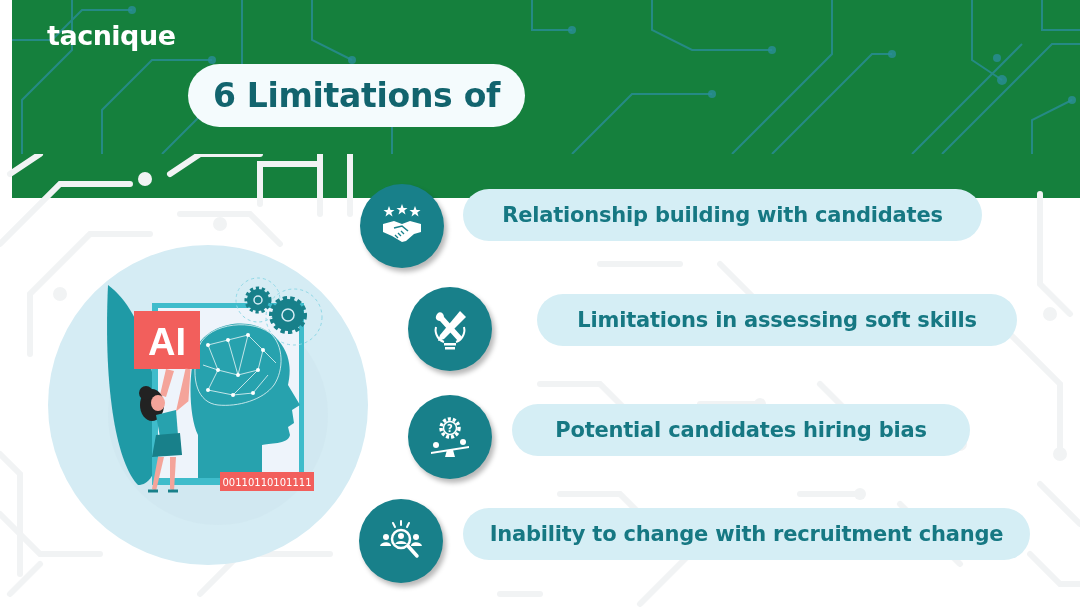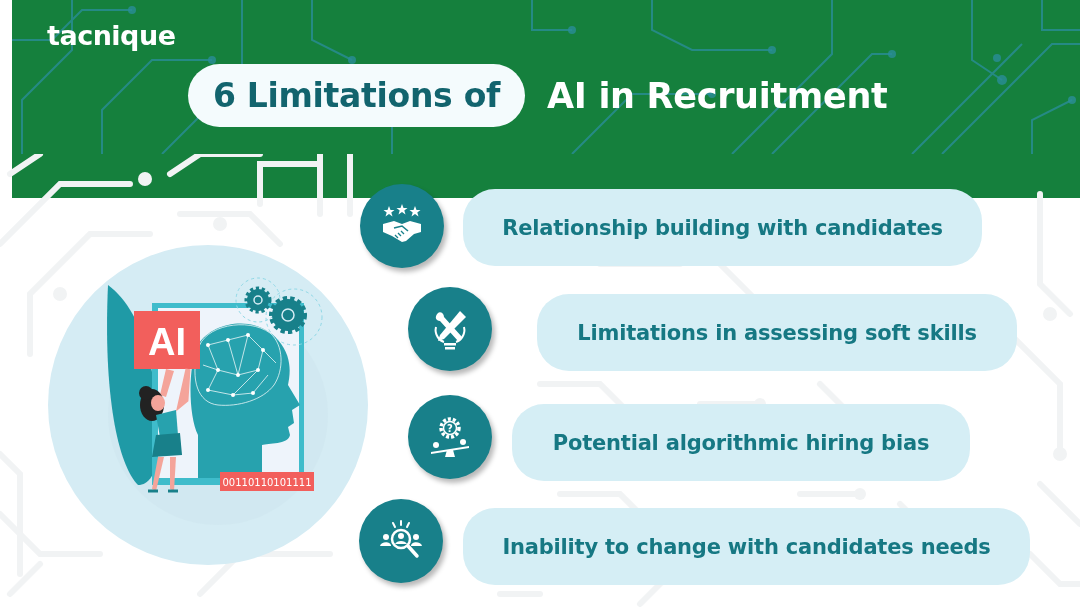--- a/index.html
+++ b/index.html
@@ -89,7 +89,6 @@
   <div class="title-pill">
     <span>6 Limitations of</span>
   </div>
-  <div class="title-rest">AI in Recruitment</div>
 </div>
 
 <div class="body-area">

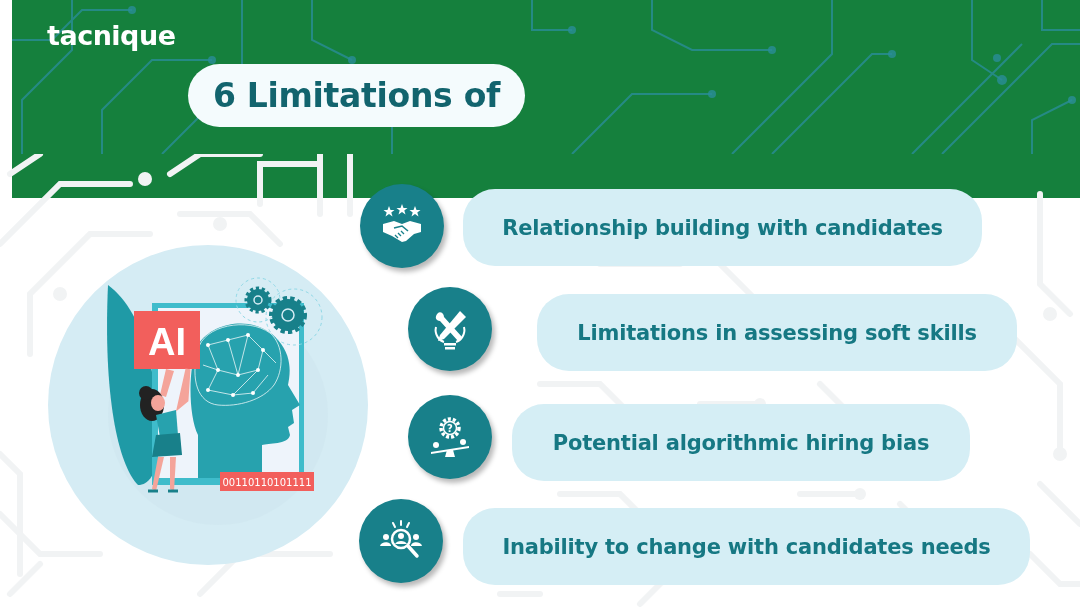--- a/index.html
+++ b/index.html
@@ -39,7 +39,7 @@
     display: flex; align-items: center; justify-content: center;
   }
   .pill {
-    position: absolute; height: 77px; border-radius: 32px;
+    position: absolute; height: 52px; border-radius: 32px;
     background: #d5eef5;
     display: flex; align-items: center; justify-content: center;
     color: #167883; font-weight: bold; font-size: 21px; letter-spacing: -0.2px;

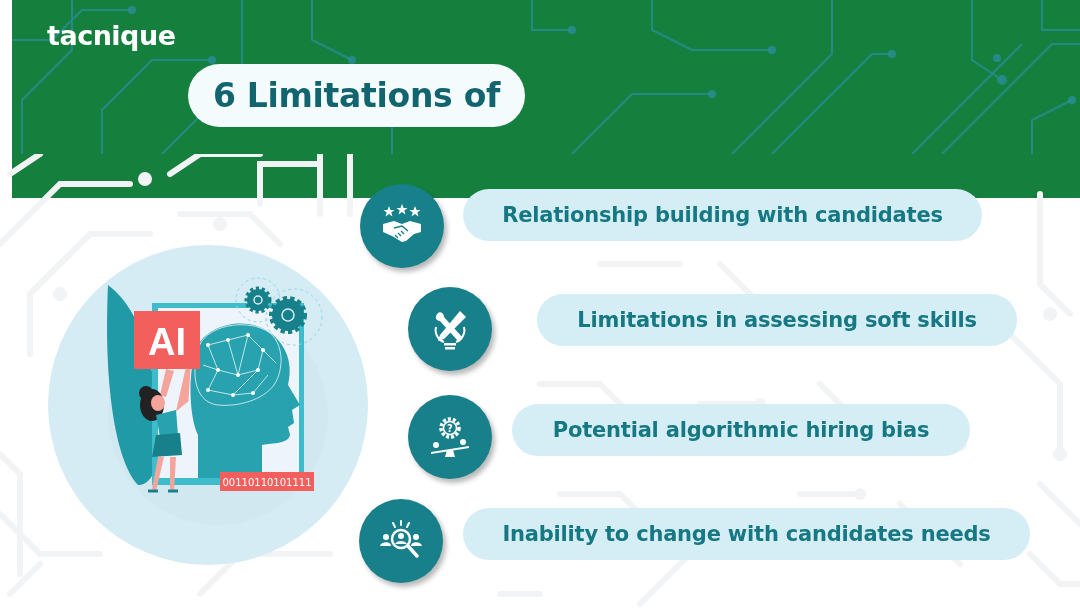--- a/index.html
+++ b/index.html
@@ -242,7 +242,7 @@
   </svg>
 </div>
 <div class="pill" style="left:512px; top:404px; width:458px;">
-  <span>Potential algorithmic hiring bias</span>
+  <span>Potential candidates hiring bias</span>
 </div>
 
 <div class="icon-circle" style="left:359px; top:499px;">

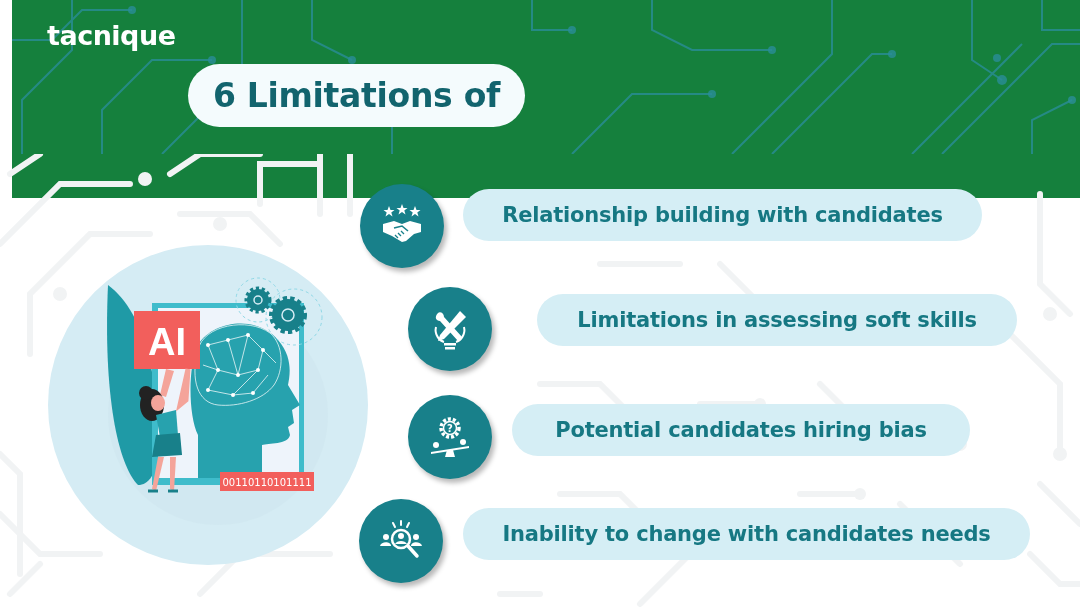--- a/index.html
+++ b/index.html
@@ -265,7 +265,7 @@
   </svg>
 </div>
 <div class="pill" style="left:463px; top:508px; width:567px;">
-  <span>Inability to change with candidates needs</span>
+  <span>Inability to change with recruitment change</span>
 </div>
 
 </body></html>

